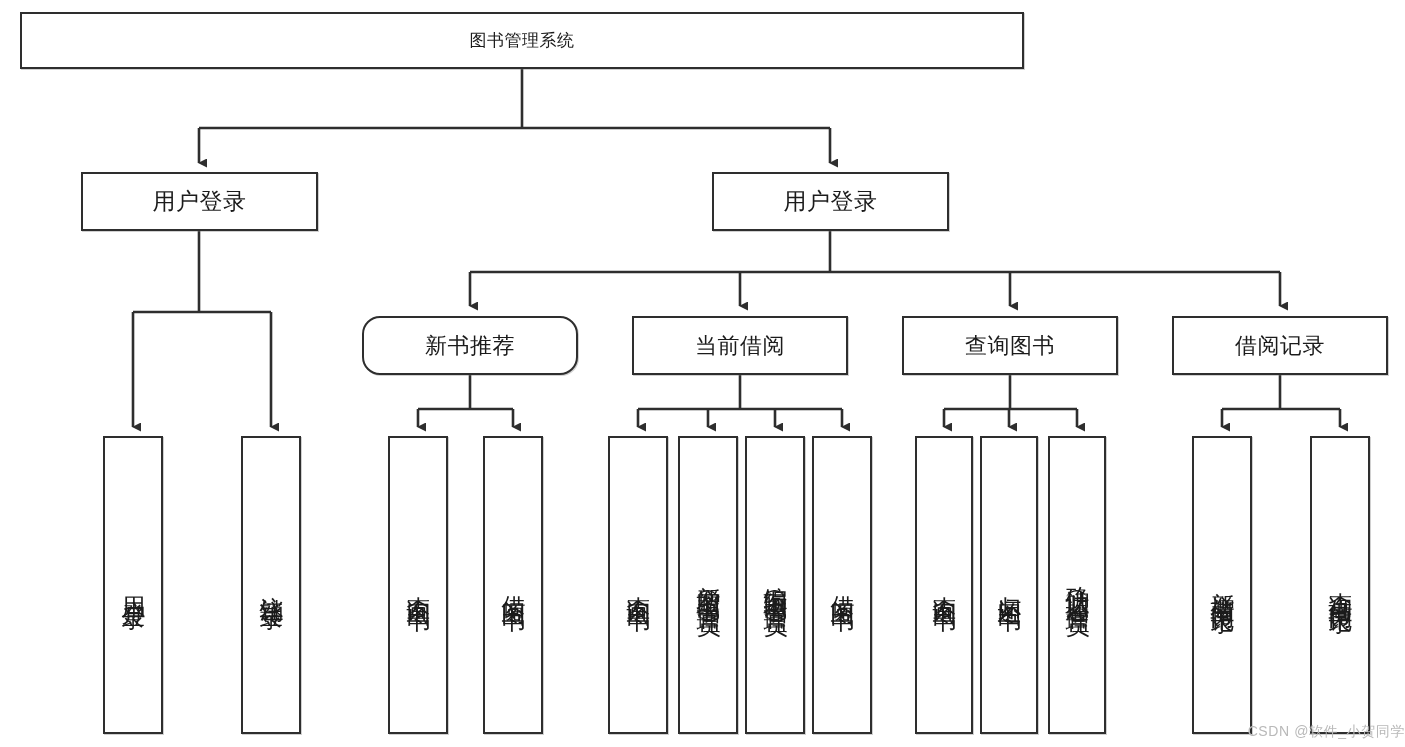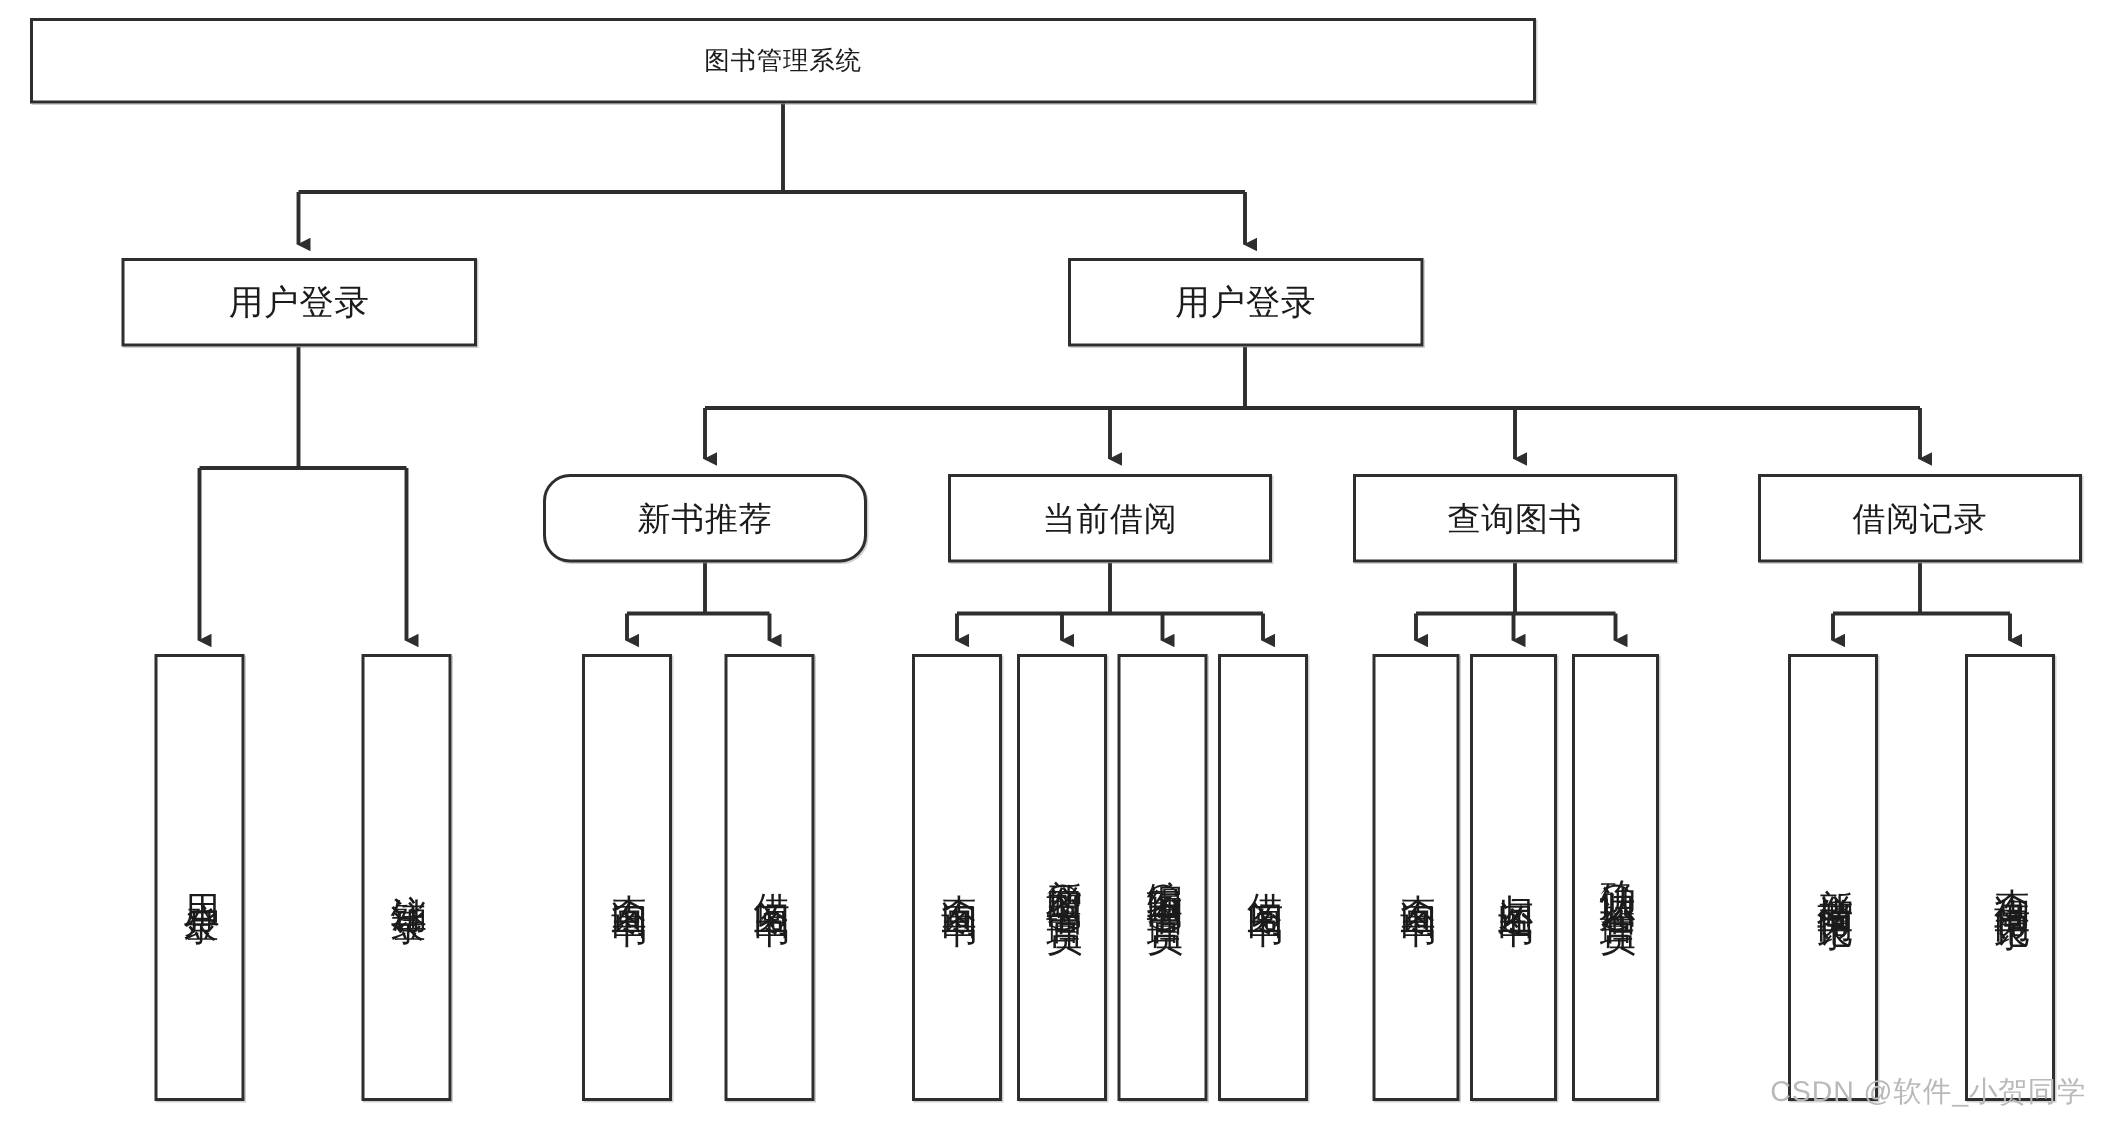--- a/index.html
+++ b/index.html
@@ -57,9 +57,9 @@
   }
   #watermark{
     position:absolute;
-    right:14px;
+    right:0;
     bottom:6px;
-    font-size:19px;
+    font-size:14px;
     color:#b9b9b9;
     letter-spacing:.6px;
     user-select:none;

